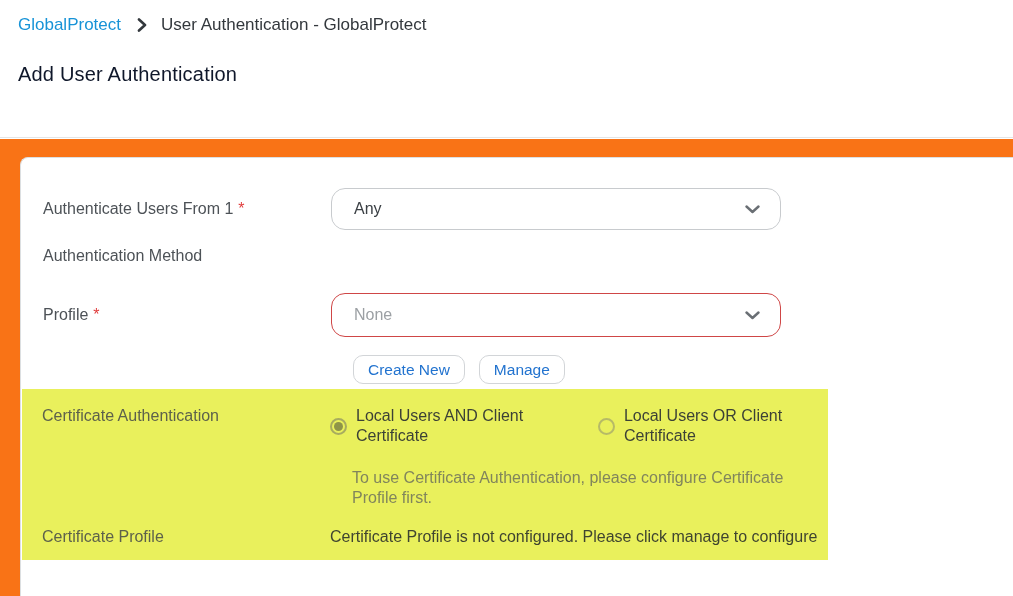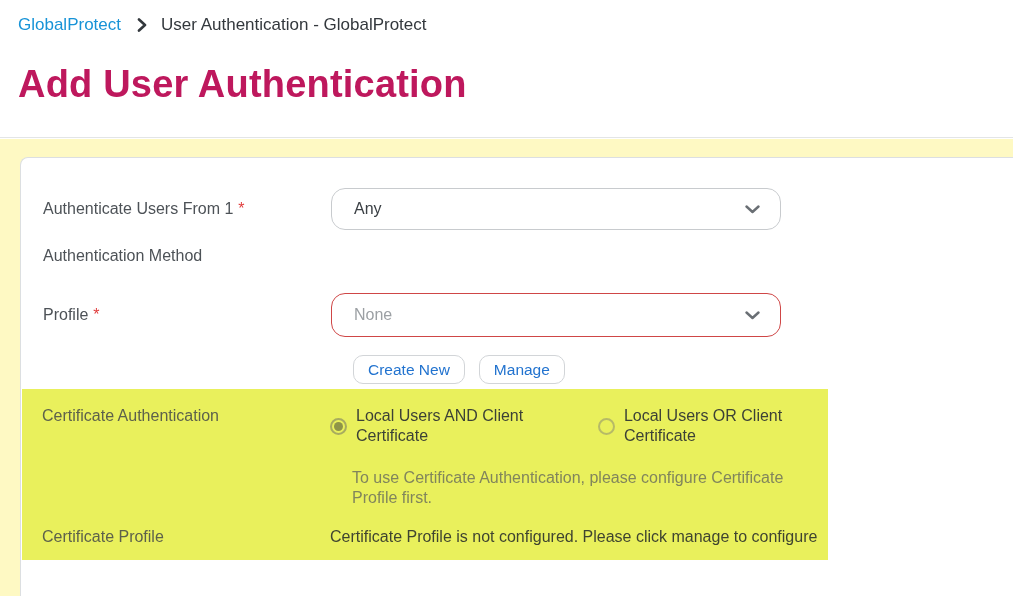--- a/index.html
+++ b/index.html
@@ -33,9 +33,9 @@
 
   .page-title {
     margin:26px 0 0 18px;
-    font-size:38px;
-    font-weight:700;
-    color:#be185d;
+    font-size:20px;
+    font-weight:400;
+    color:#0f172a;
     letter-spacing:0.2px;
   }
 

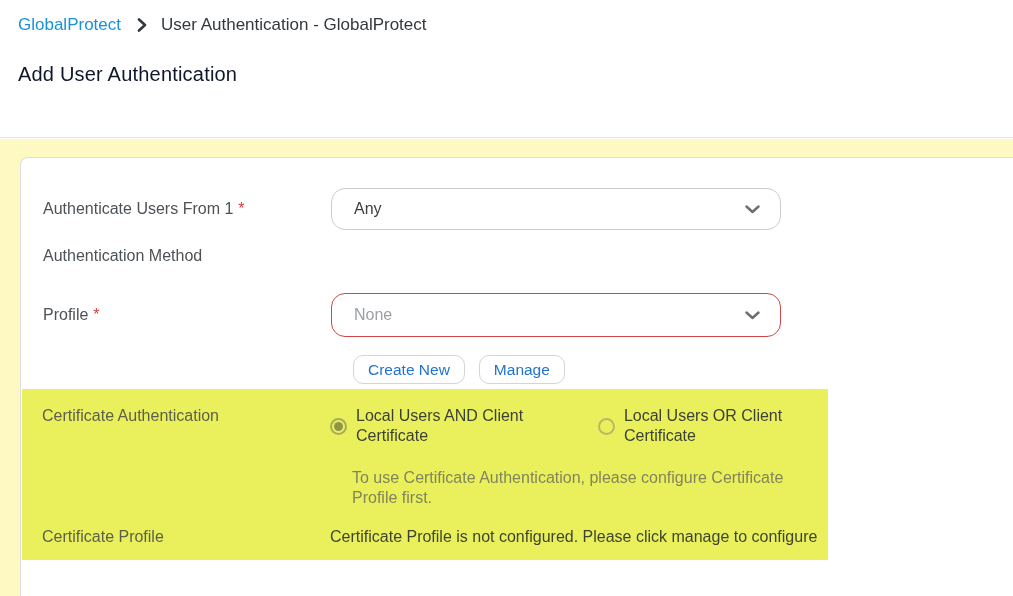--- a/index.html
+++ b/index.html
@@ -42,7 +42,7 @@
   
   .content {
     position:absolute; top:139px; left:0; right:0; bottom:0;
-    background:#fef9c3;
+    background:#f97316;
   }
   .panel {
     position:absolute; top:18px; left:20px; right:-2px; bottom:-2px;

